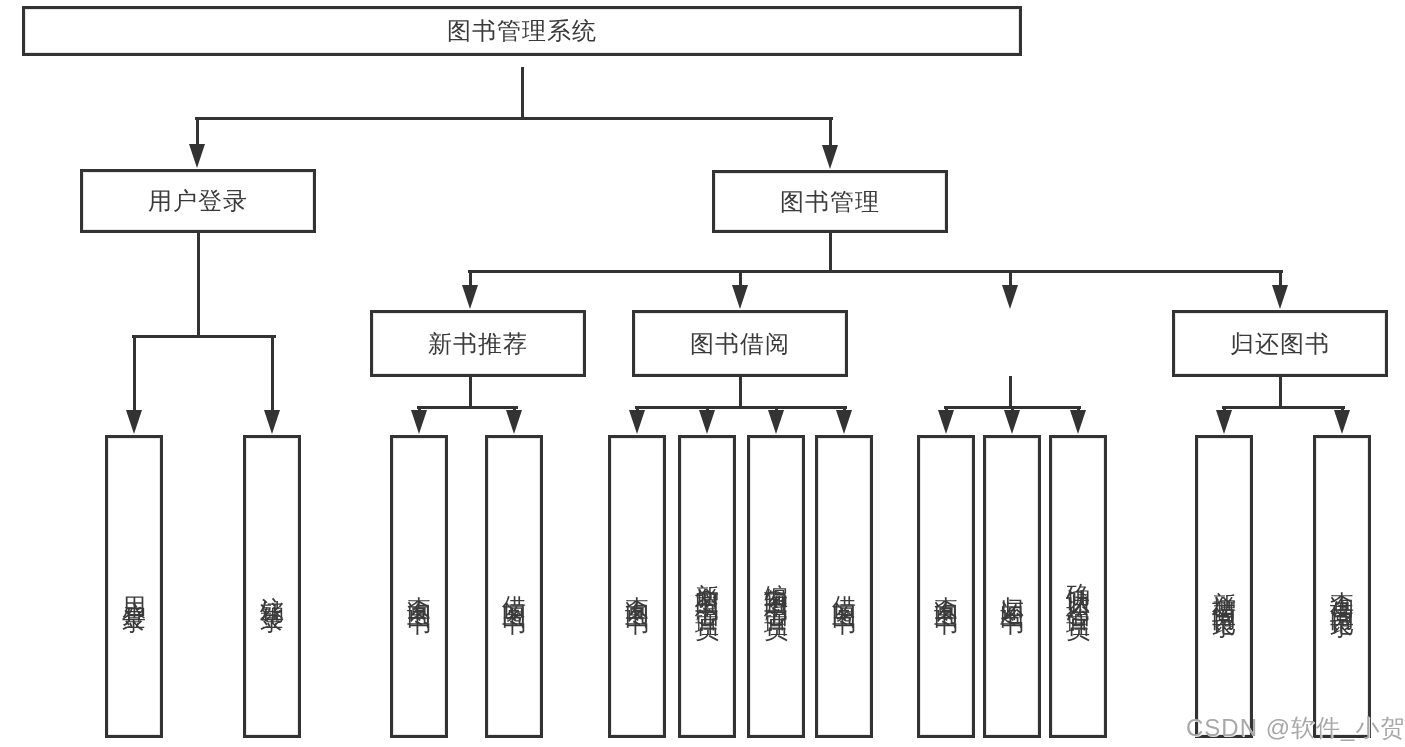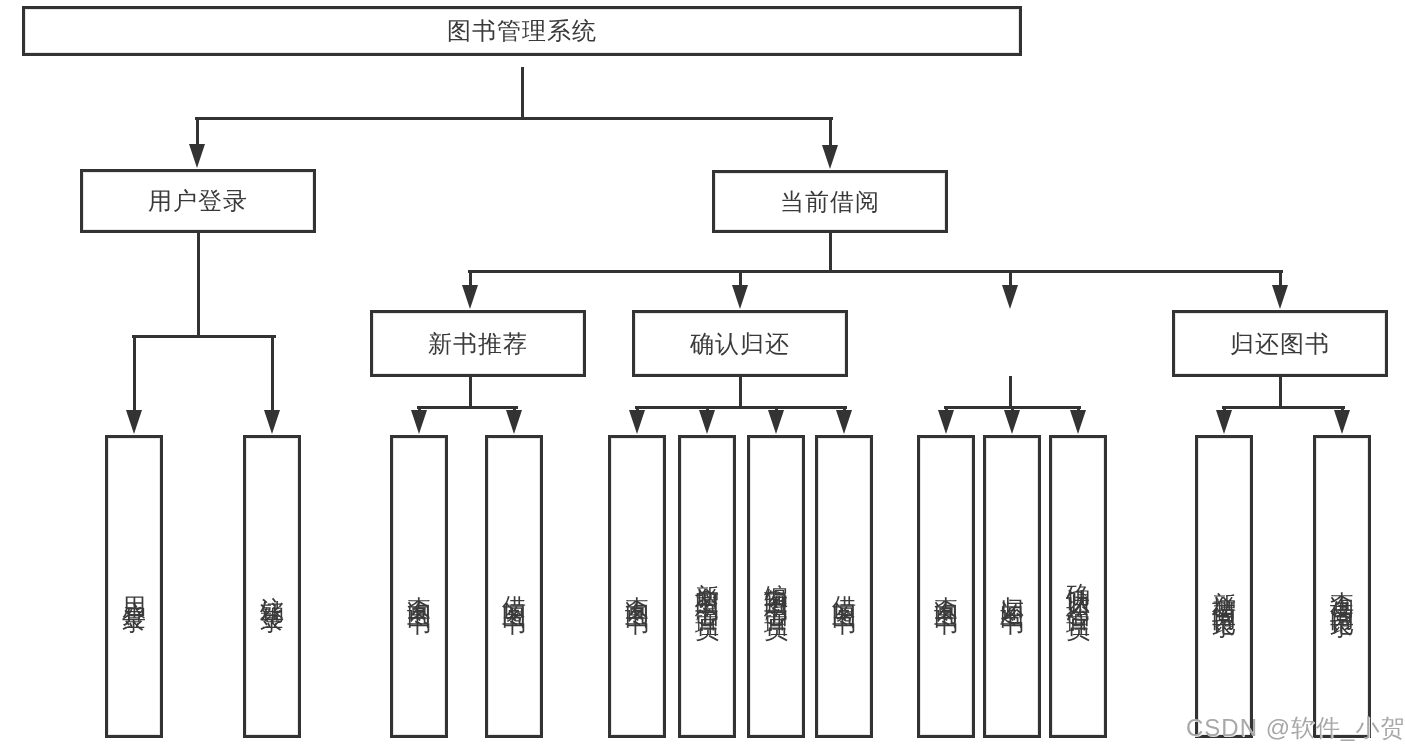--- a/index.html
+++ b/index.html
@@ -71,7 +71,7 @@
   <div class="node h-node" style="left:22px;top:6px;width:1000px;height:50px">图书管理系统</div>
 
   <div class="node h-node" style="left:80px;top:169px;width:236px;height:64px">用户登录</div>
-  <div class="node h-node" style="left:712px;top:170px;width:236px;height:63px">当前借阅</div>
+  <div class="node h-node" style="left:712px;top:170px;width:236px;height:63px">图书管理</div>
 
   <div class="node h-node" style="left:370px;top:310px;width:216px;height:67px">新书推荐</div>
   <div class="node h-node" style="left:632px;top:310px;width:216px;height:67px">确认归还</div>

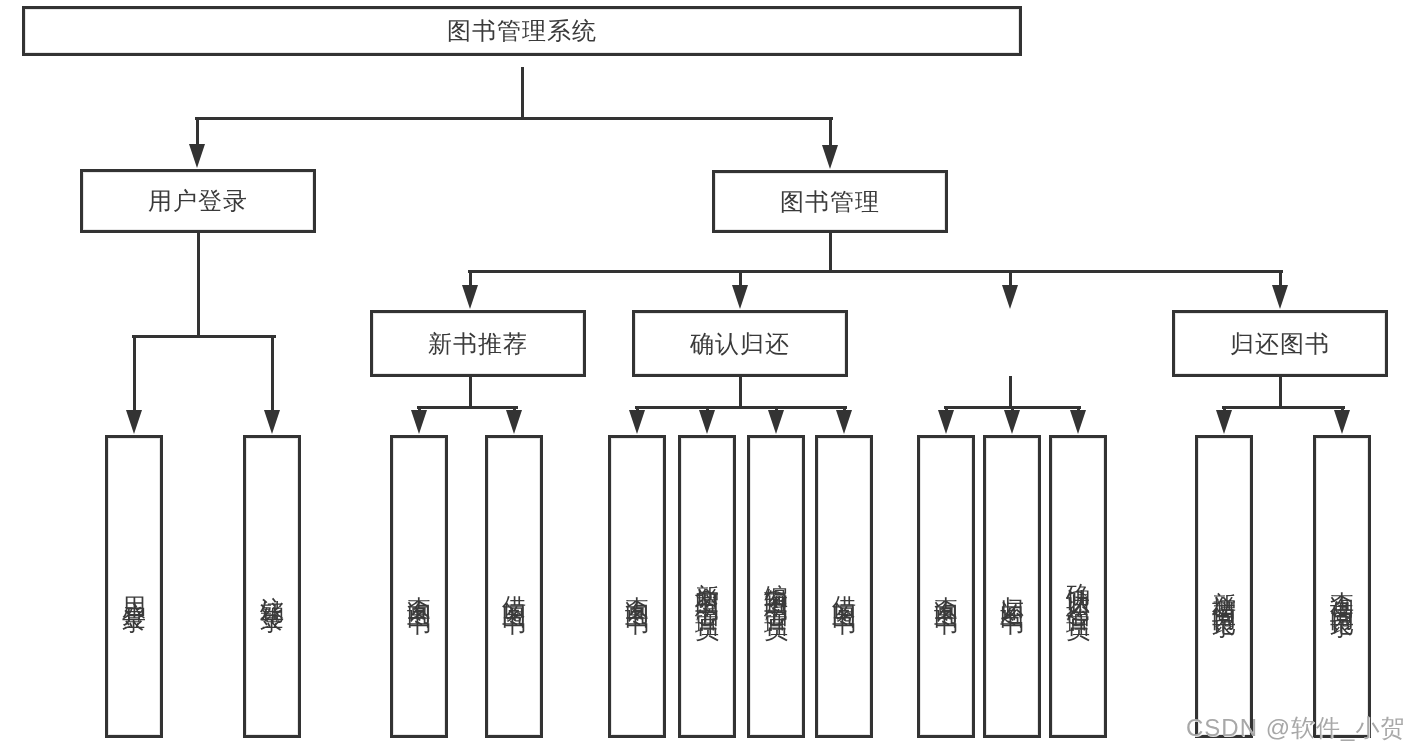--- a/index.html
+++ b/index.html
@@ -74,7 +74,7 @@
   <div class="node h-node" style="left:712px;top:170px;width:236px;height:63px">图书管理</div>
 
   <div class="node h-node" style="left:370px;top:310px;width:216px;height:67px">新书推荐</div>
-  <div class="node h-node" style="left:632px;top:310px;width:216px;height:67px">确认归还</div>
+  <div class="node h-node" style="left:632px;top:310px;width:216px;height:67px">图书借阅</div>
   <div class="node h-node" style="left:1172px;top:310px;width:216px;height:67px">归还图书</div>
 
   <div class="node v-node" style="left:105px;top:435px;width:58px;height:303px">用户登录</div>

